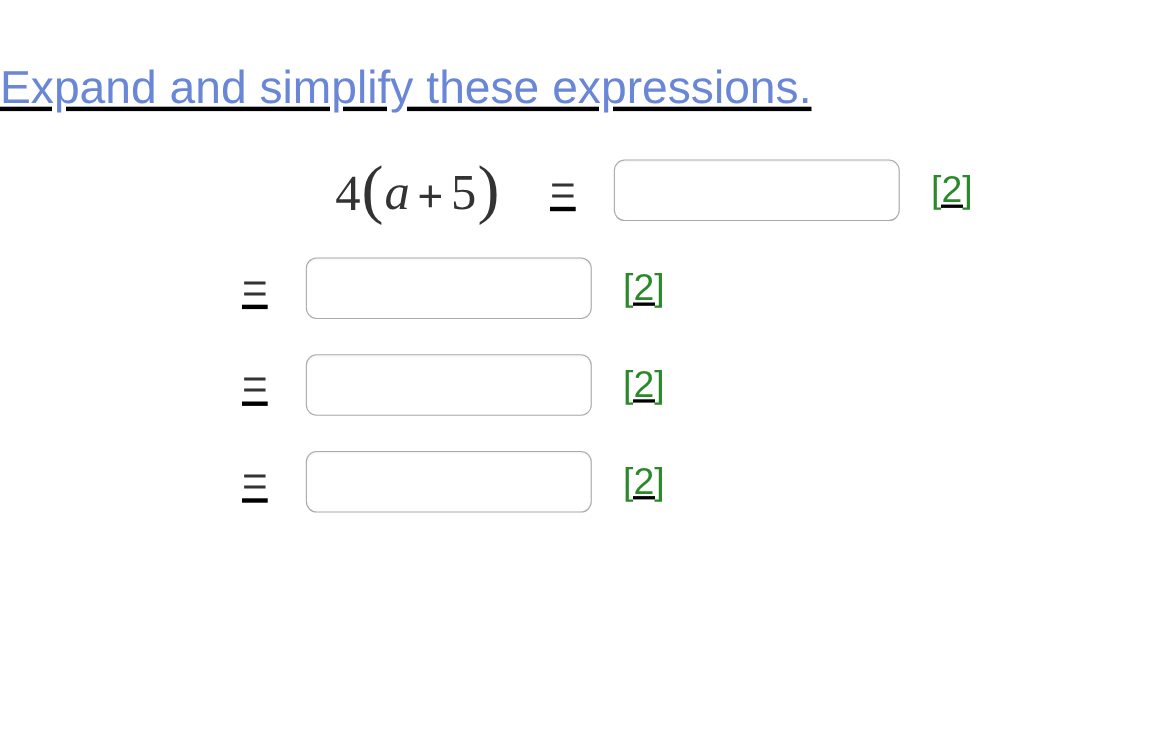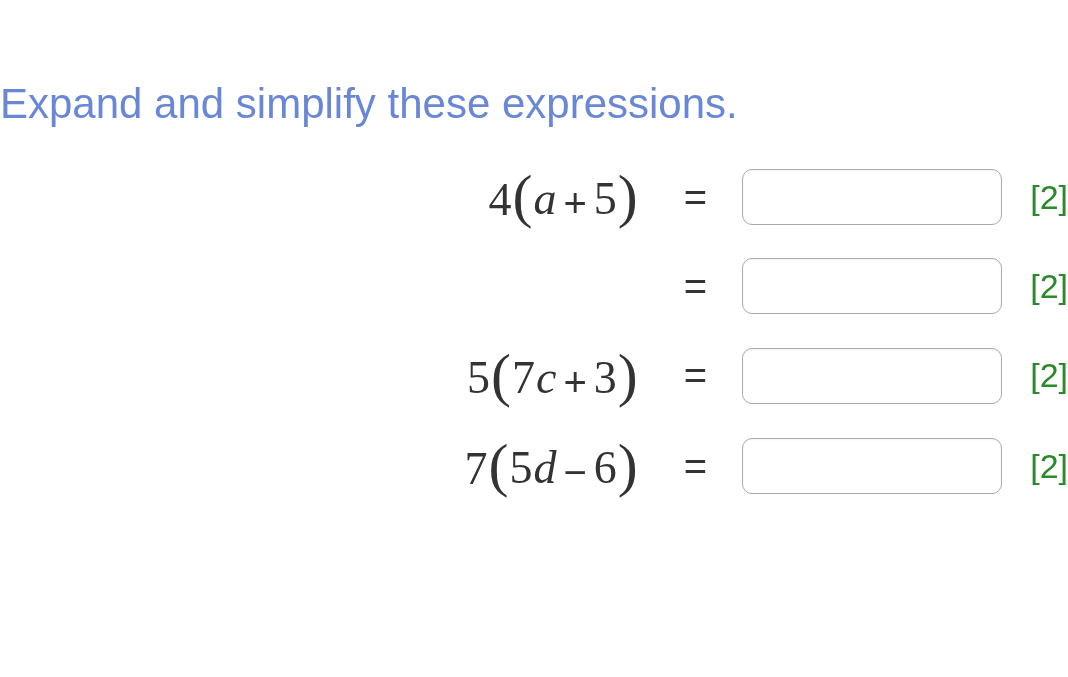--- a/index.html
+++ b/index.html
@@ -15,7 +15,8 @@
       height: 677px;
     }
     .container {
-      padding-top: 80px;
+      padding-top: 56px;
+      text-decoration: underline;
     }
     .heading {
       color: #6987d6;

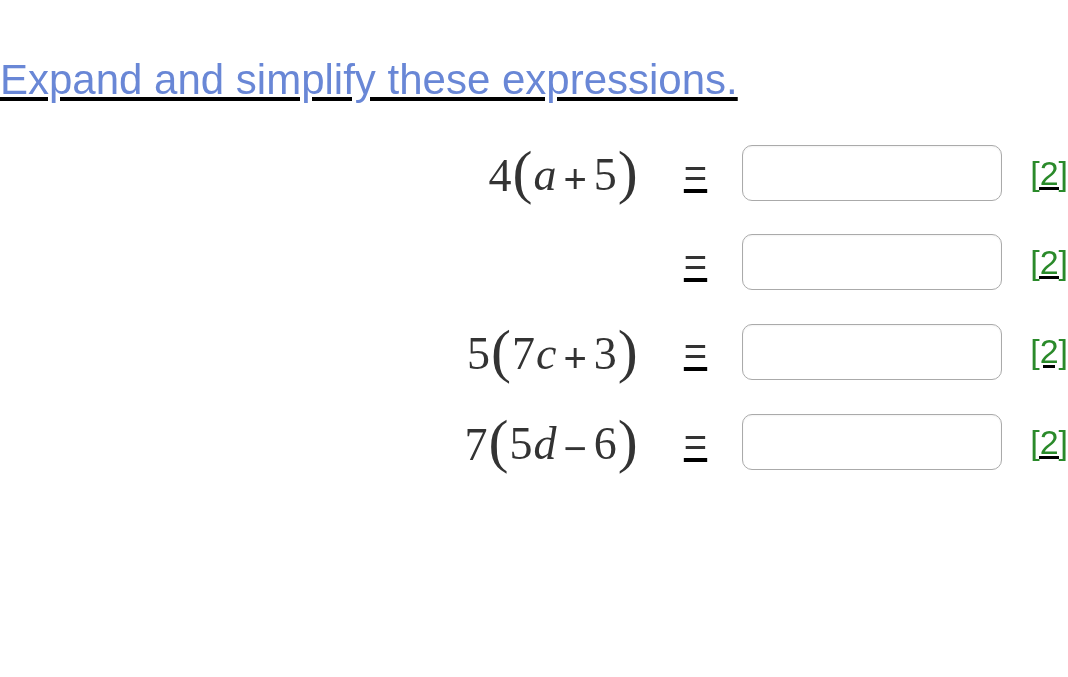--- a/index.html
+++ b/index.html
@@ -35,7 +35,6 @@
     .row {
       display: flex;
       align-items: center;
-      justify-content: flex-end;
     }
     .expression {
       font-size: 46px;

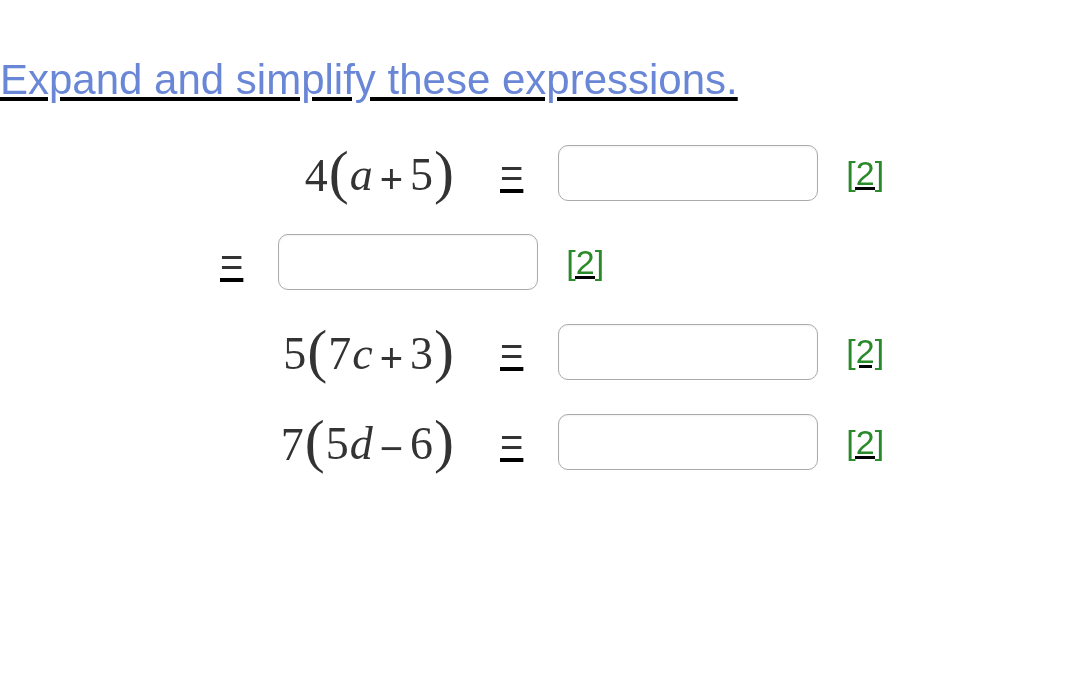--- a/index.html
+++ b/index.html
@@ -118,9 +118,6 @@
     </div>
 
     <div class="row">
-      <span class="expression">
-        <span class="coef">5</span><span class="paren">(</span><span class="inner"><span>7</span><span class="var">c</span><span class="op">+</span><span>3</span></span><span class="paren">)</span>
-      </span>
       <span class="equals">=</span>
       <input class="answer-input" type="text" value="" style="">
       <span class="marks">[2]</span>

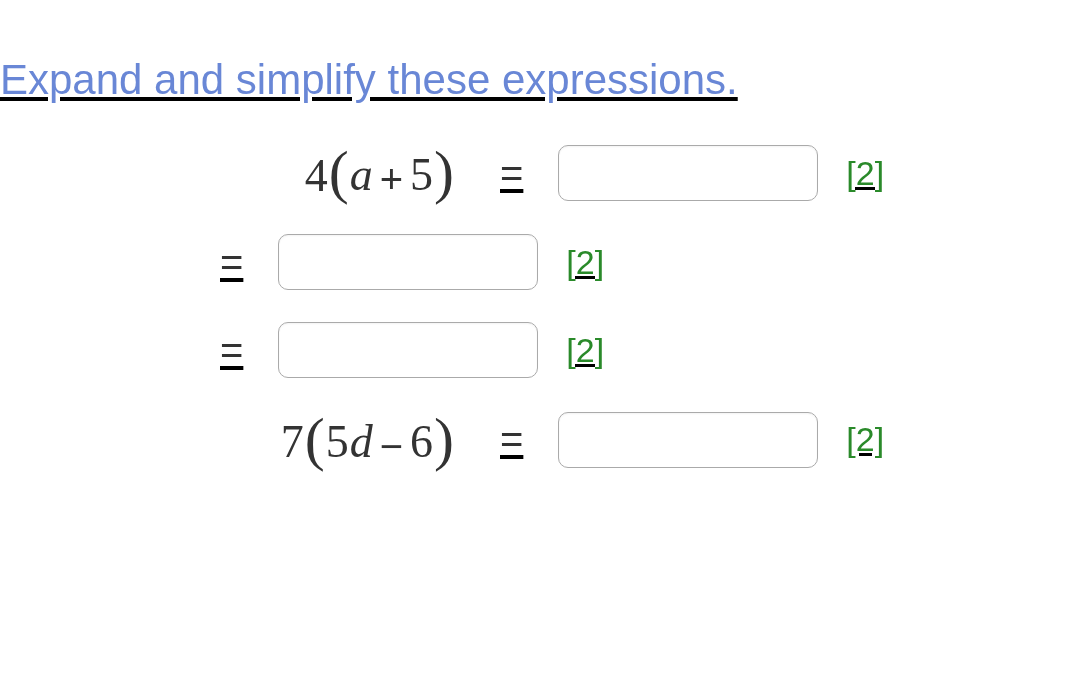--- a/index.html
+++ b/index.html
@@ -124,9 +124,6 @@
     </div>
 
     <div class="row">
-      <span class="expression">
-        <span class="coef">7</span><span class="paren">(</span><span class="inner"><span>5</span><span class="var">d</span><span class="op">−</span><span>6</span></span><span class="paren">)</span>
-      </span>
       <span class="equals">=</span>
       <input class="answer-input" type="text" value="" style="">
       <span class="marks">[2]</span>

